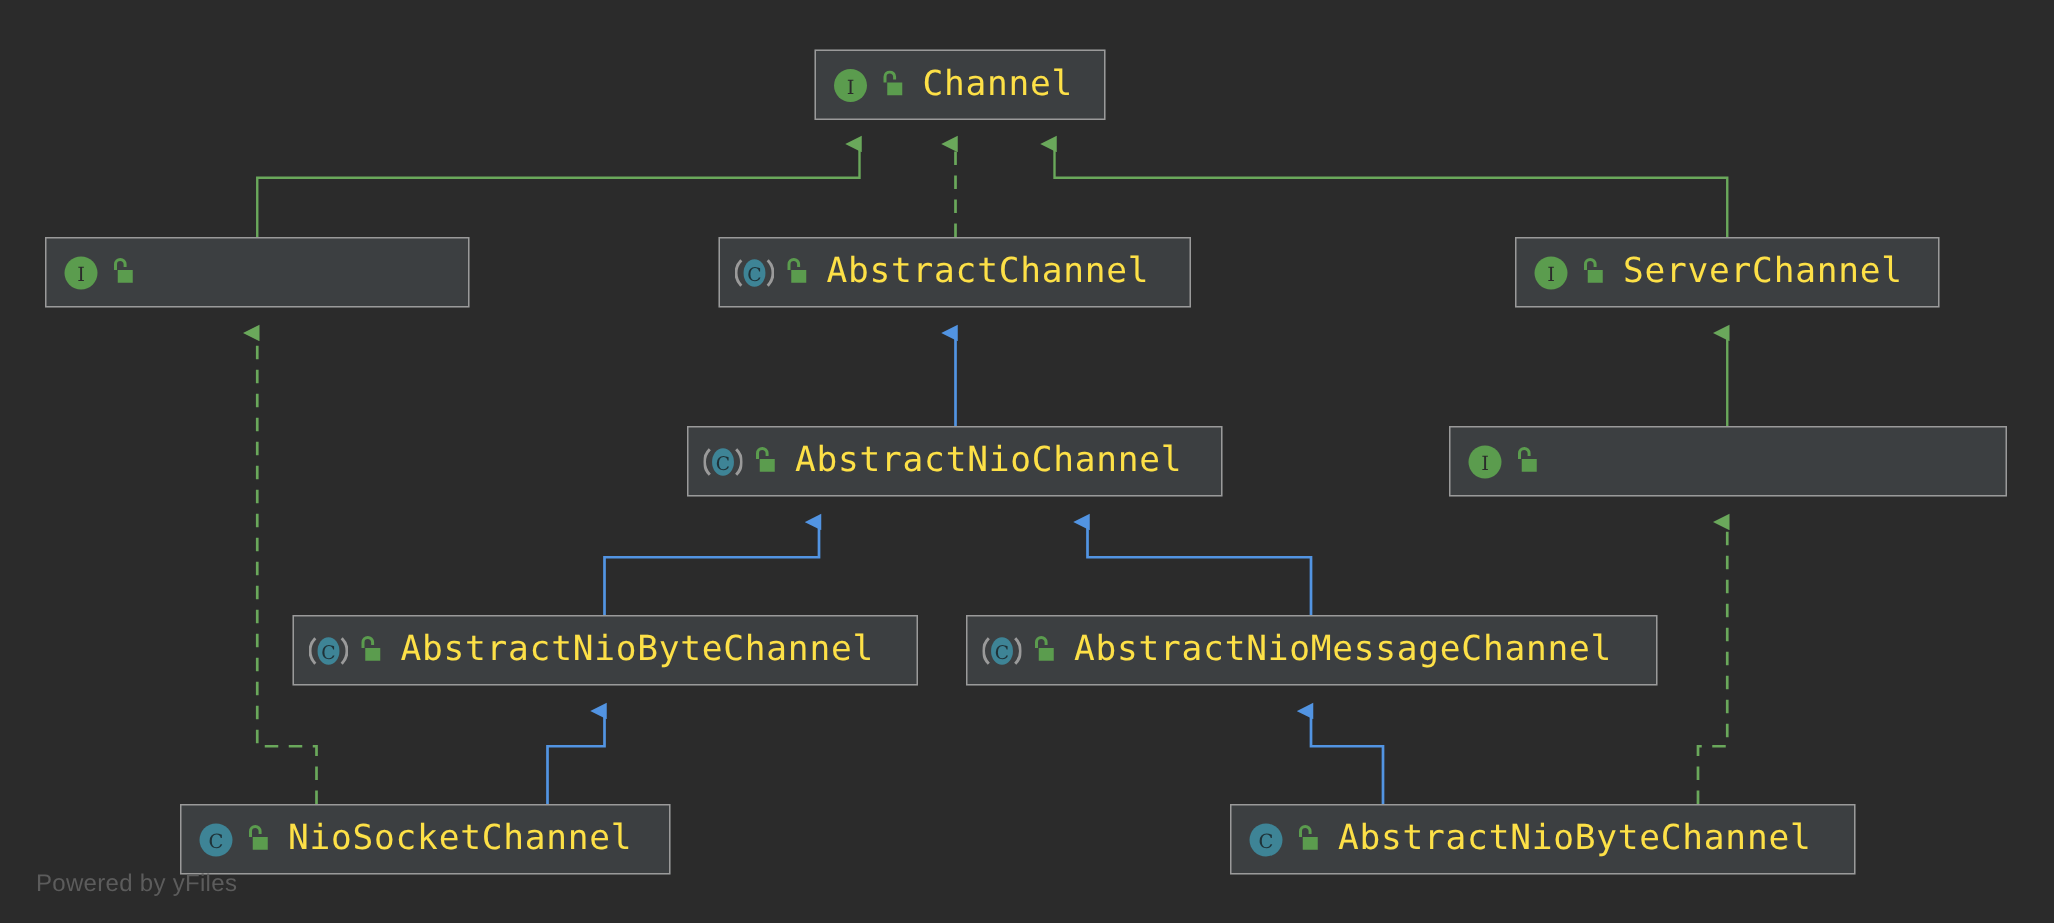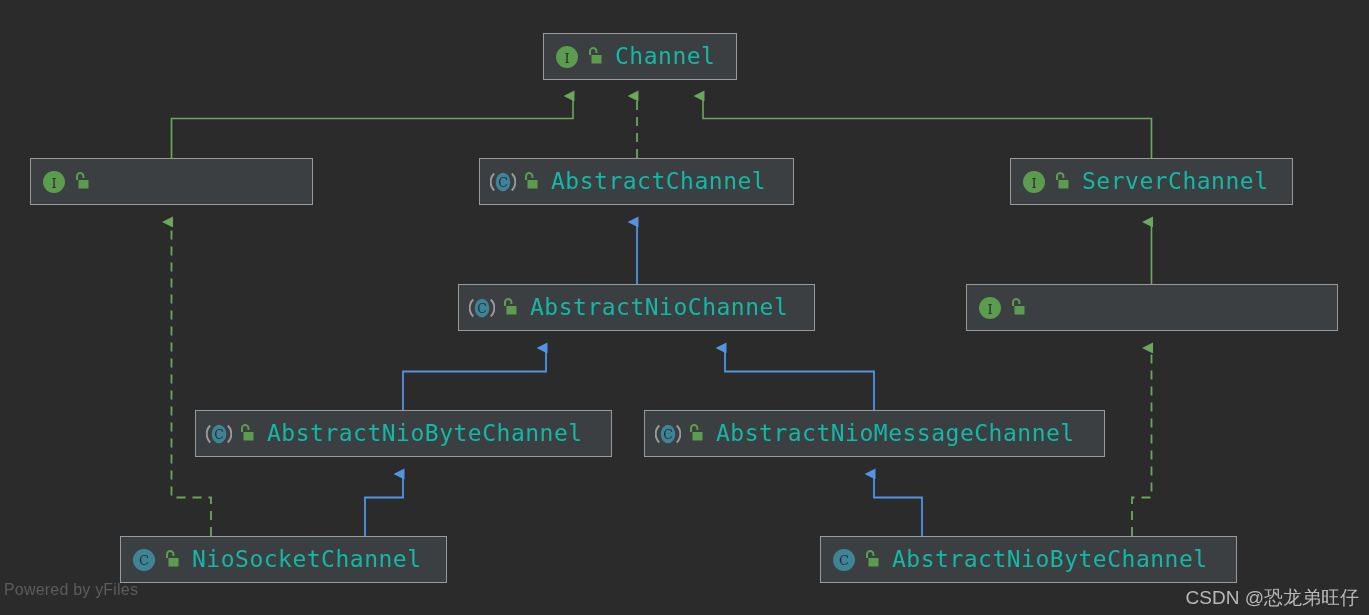--- a/index.html
+++ b/index.html
@@ -27,7 +27,7 @@
   .node .label{
     font-family:"DejaVu Sans Mono","Liberation Mono",monospace;
     font-size:23px;
-    color:#14b8a6;
+    color:#fde047;
     letter-spacing:0.5px;
     margin-left:12px;
     line-height:1;

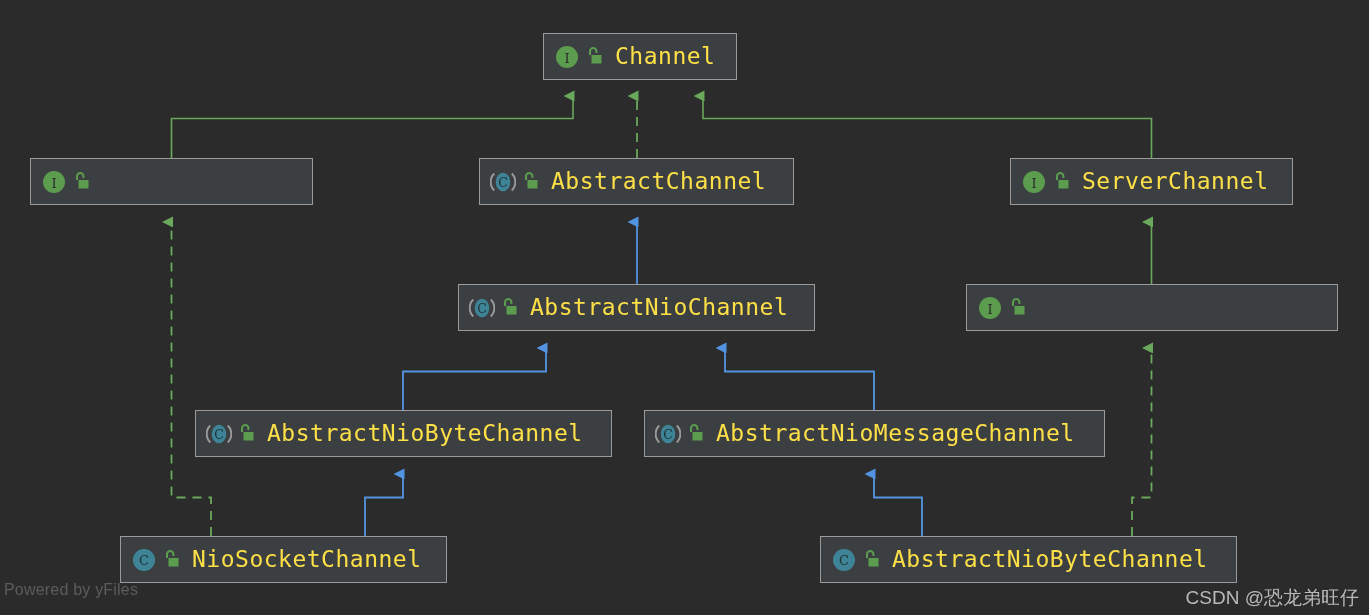--- a/index.html
+++ b/index.html
@@ -41,7 +41,7 @@
   .lock{width:17px;height:19px;flex:0 0 auto;display:block;}
 
   .watermark-yfiles{
-    position:absolute;left:4px;top:581px;
+    position:absolute;left:24px;top:581px;
     font-family:"Liberation Sans","DejaVu Sans",sans-serif;
     font-size:16px;color:#5c5c5c;letter-spacing:0.2px;
   }

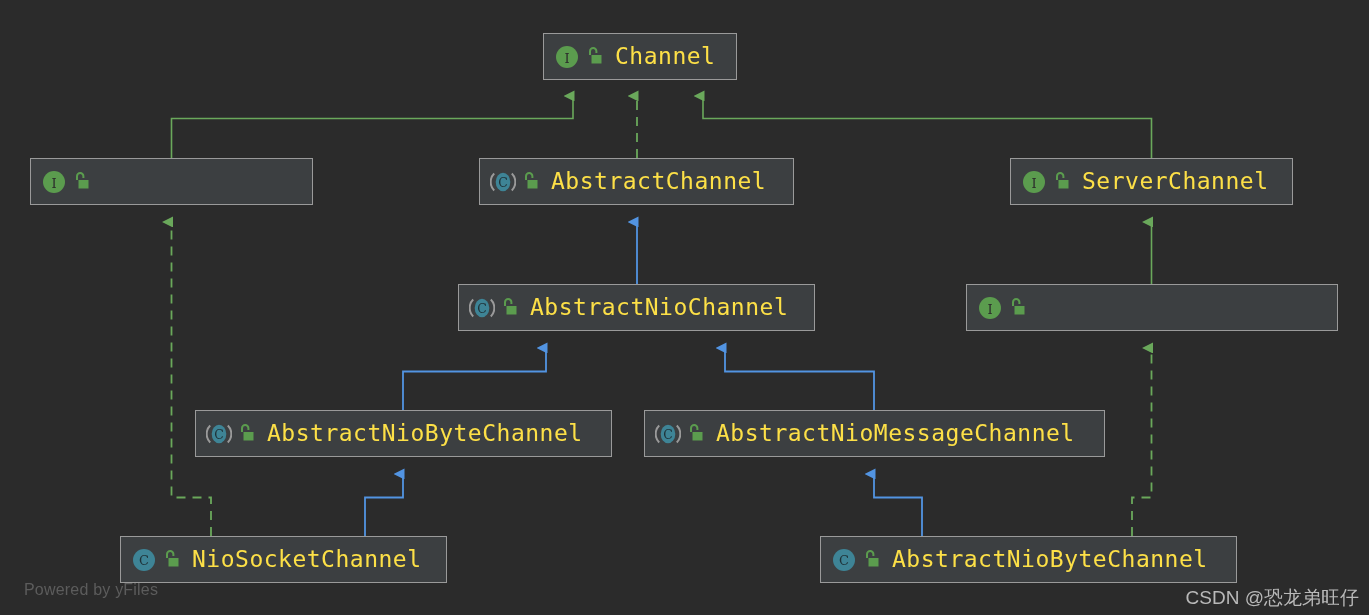--- a/index.html
+++ b/index.html
@@ -236,7 +236,6 @@
   </div>
 
   <div class="watermark-yfiles">Powered by yFiles</div>
-  <div class="watermark-csdn">CSDN @恐龙弟旺仔</div>
 
 </div>
 

